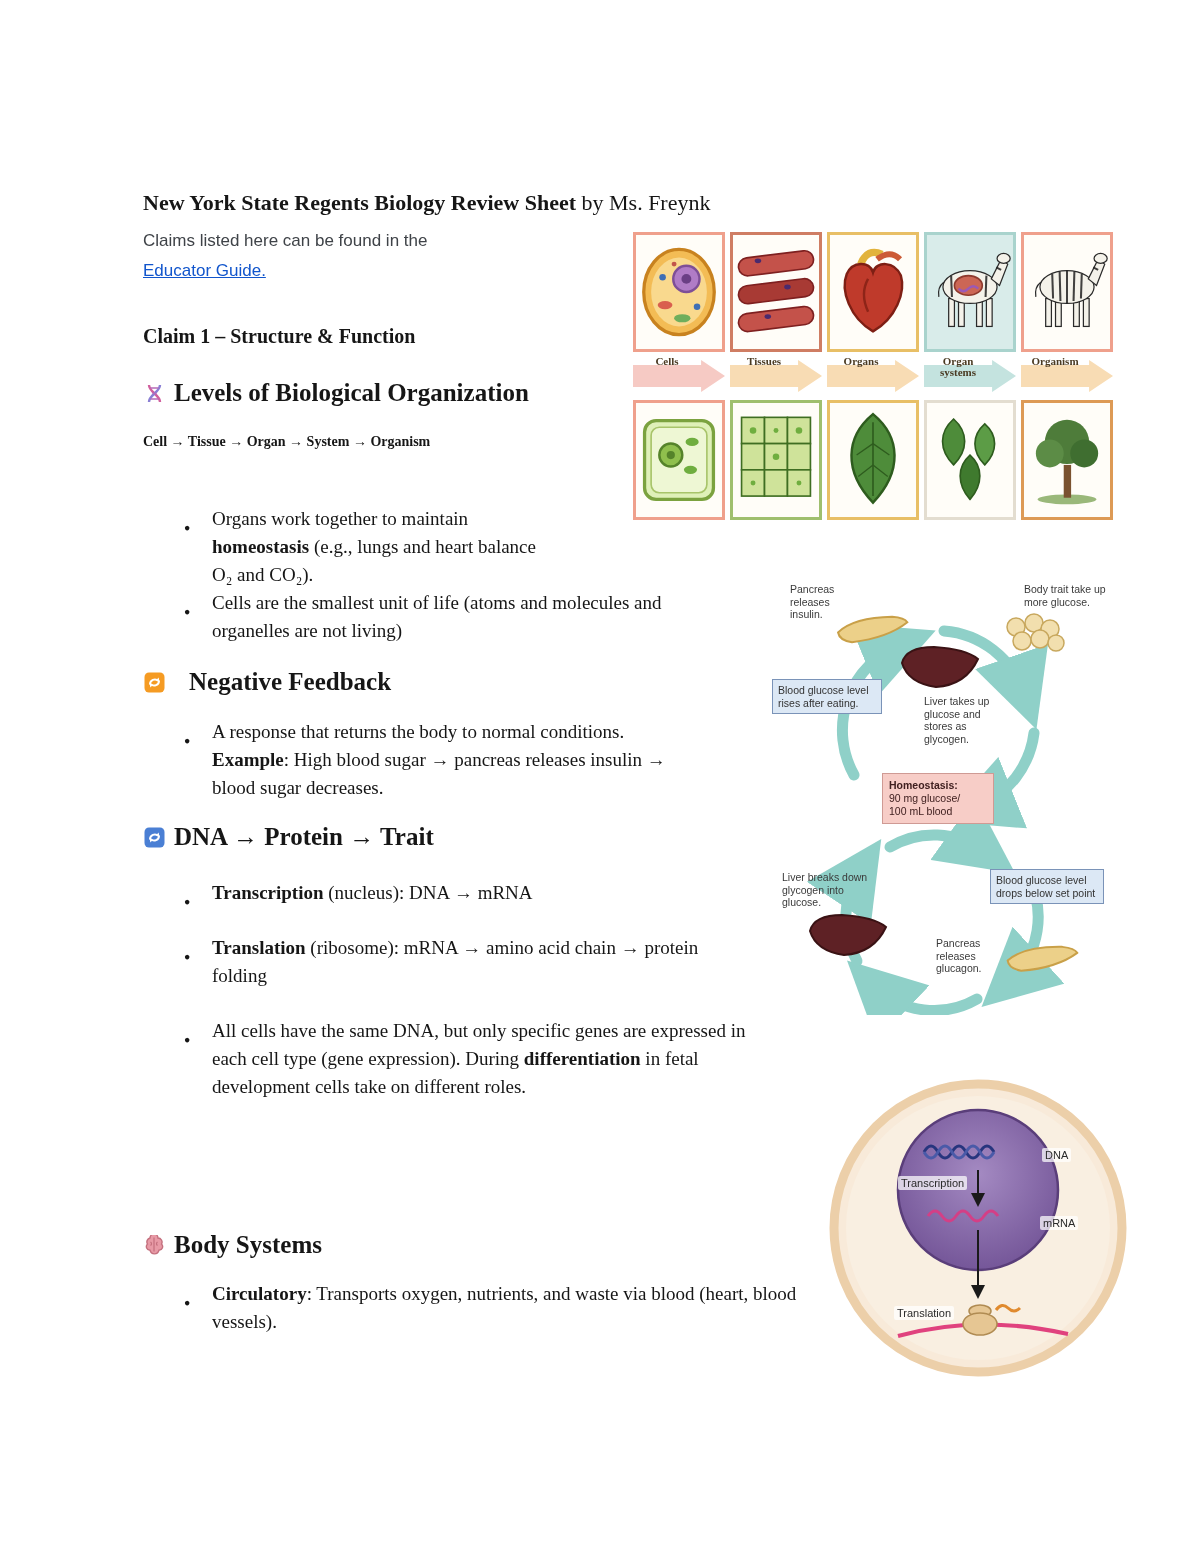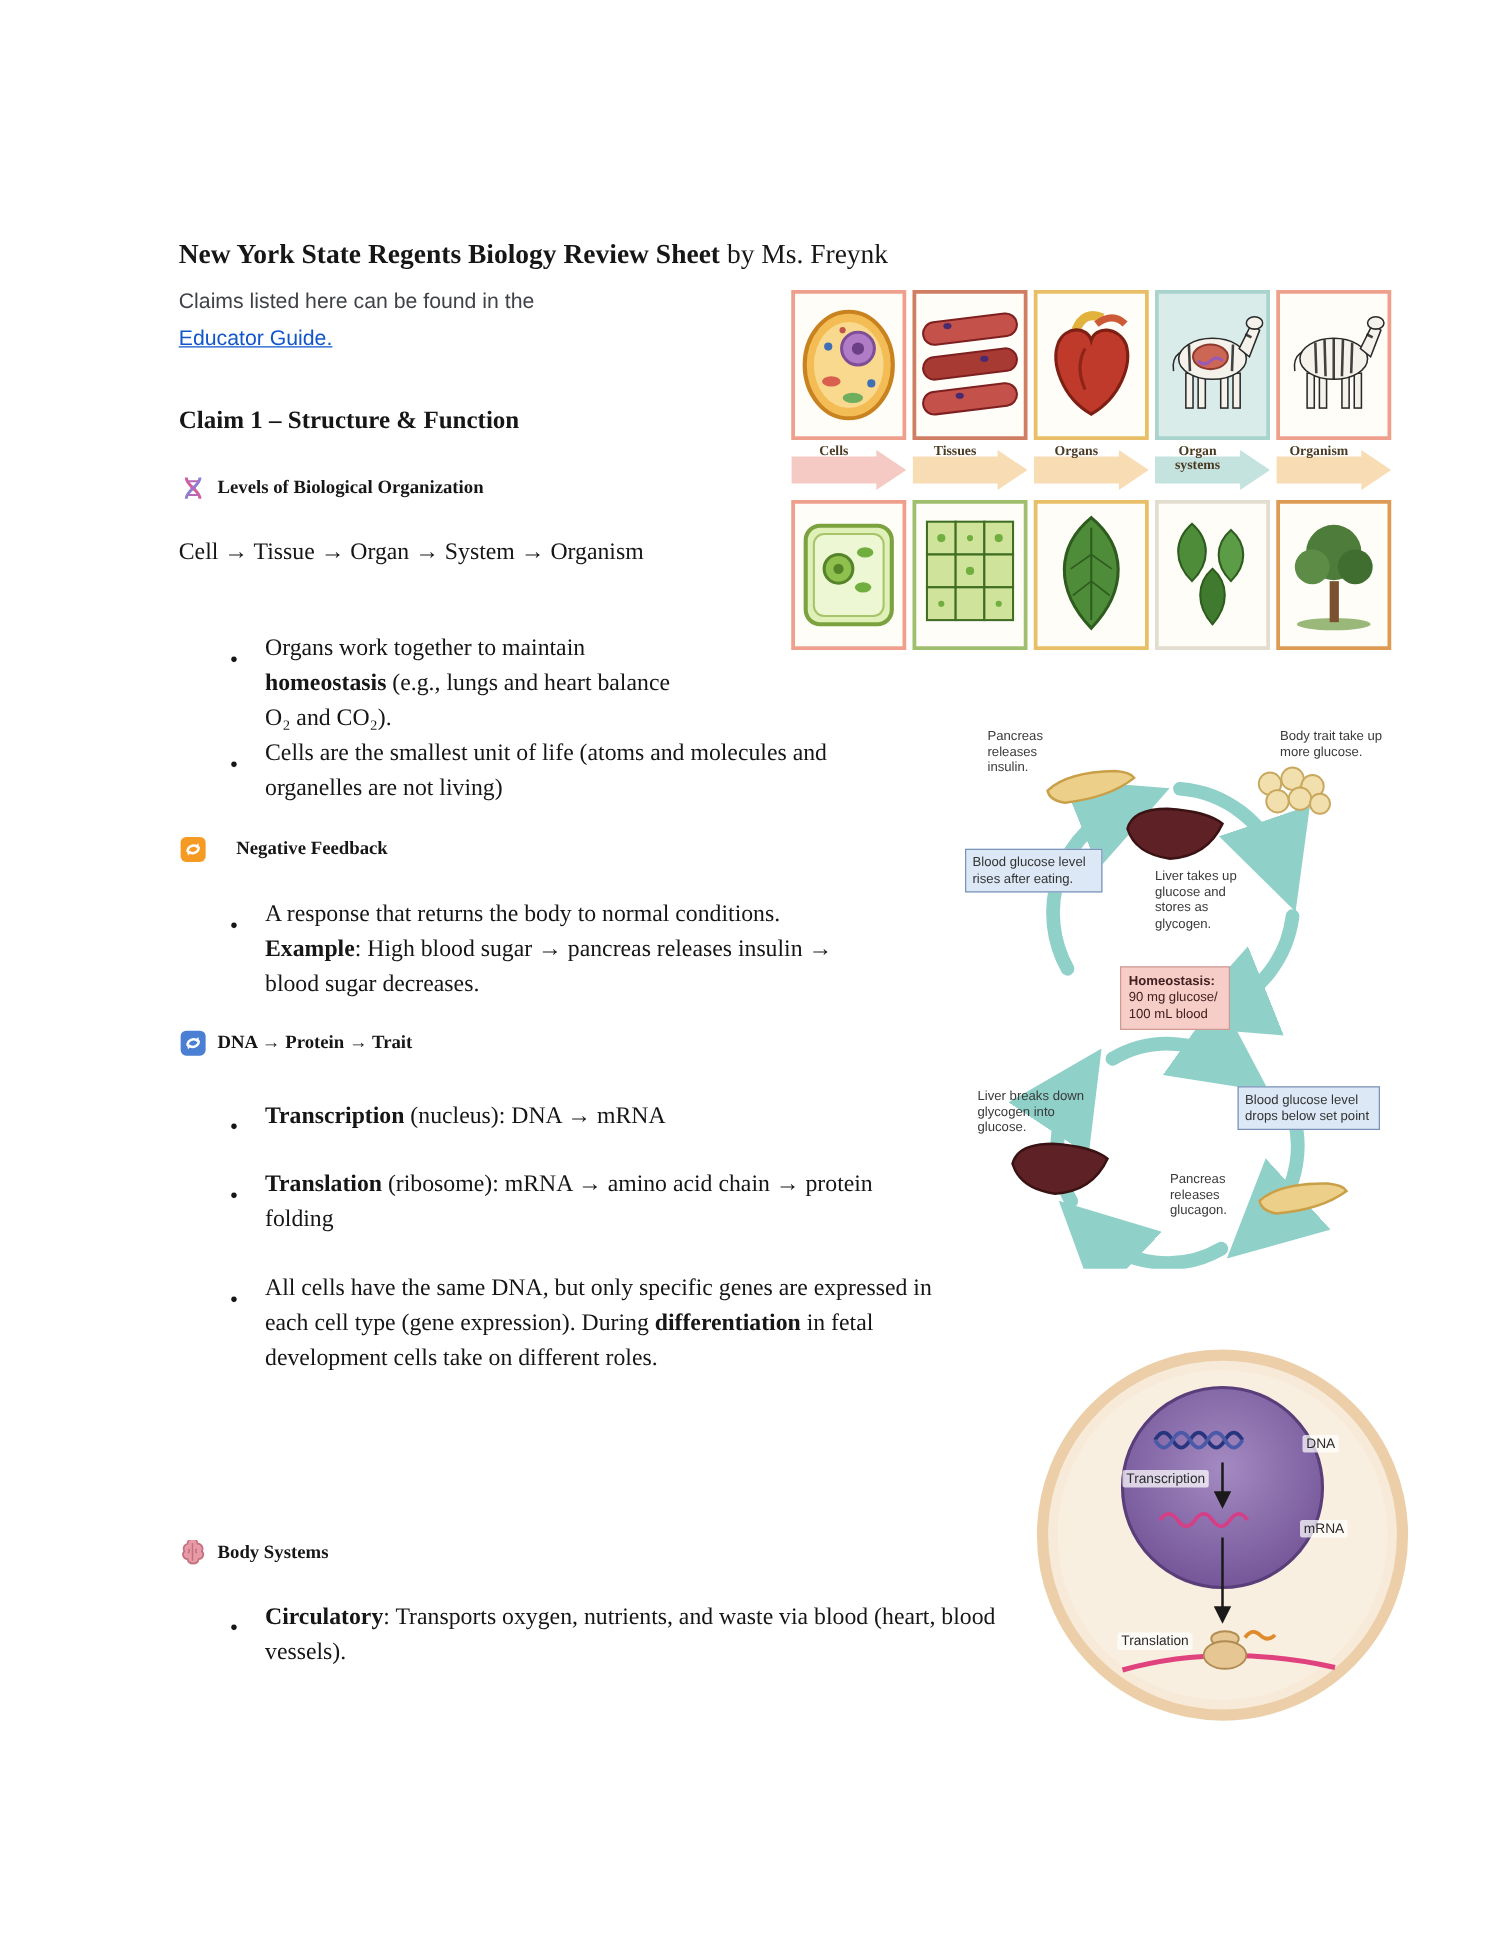--- a/index.html
+++ b/index.html
@@ -14,7 +14,7 @@
   .intro{left:143px;top:231px;font-family:"Liberation Sans",sans-serif;font-size:17px;color:#3f4348;}
   .doc-link{left:143px;top:261px;font-family:"Liberation Sans",sans-serif;font-size:17px;color:#1155cc;text-decoration:underline;cursor:pointer;}
   .claim{left:143px;top:325px;font-size:20px;font-weight:bold;}
-  .sec{display:flex;align-items:center;gap:9px;font-size:15px;font-weight:bold;}
+  .sec{display:flex;align-items:center;gap:9px;font-size:25px;font-weight:bold;}
   .sec .icon{display:inline-flex;width:22px;height:22px;align-items:center;justify-content:center;flex:0 0 auto;}
   .pos-levels-h{left:143px;top:379px;}
   .chain{left:143px;top:428px;width:400px;font-size:19px;font-weight:normal;line-height:28px;}

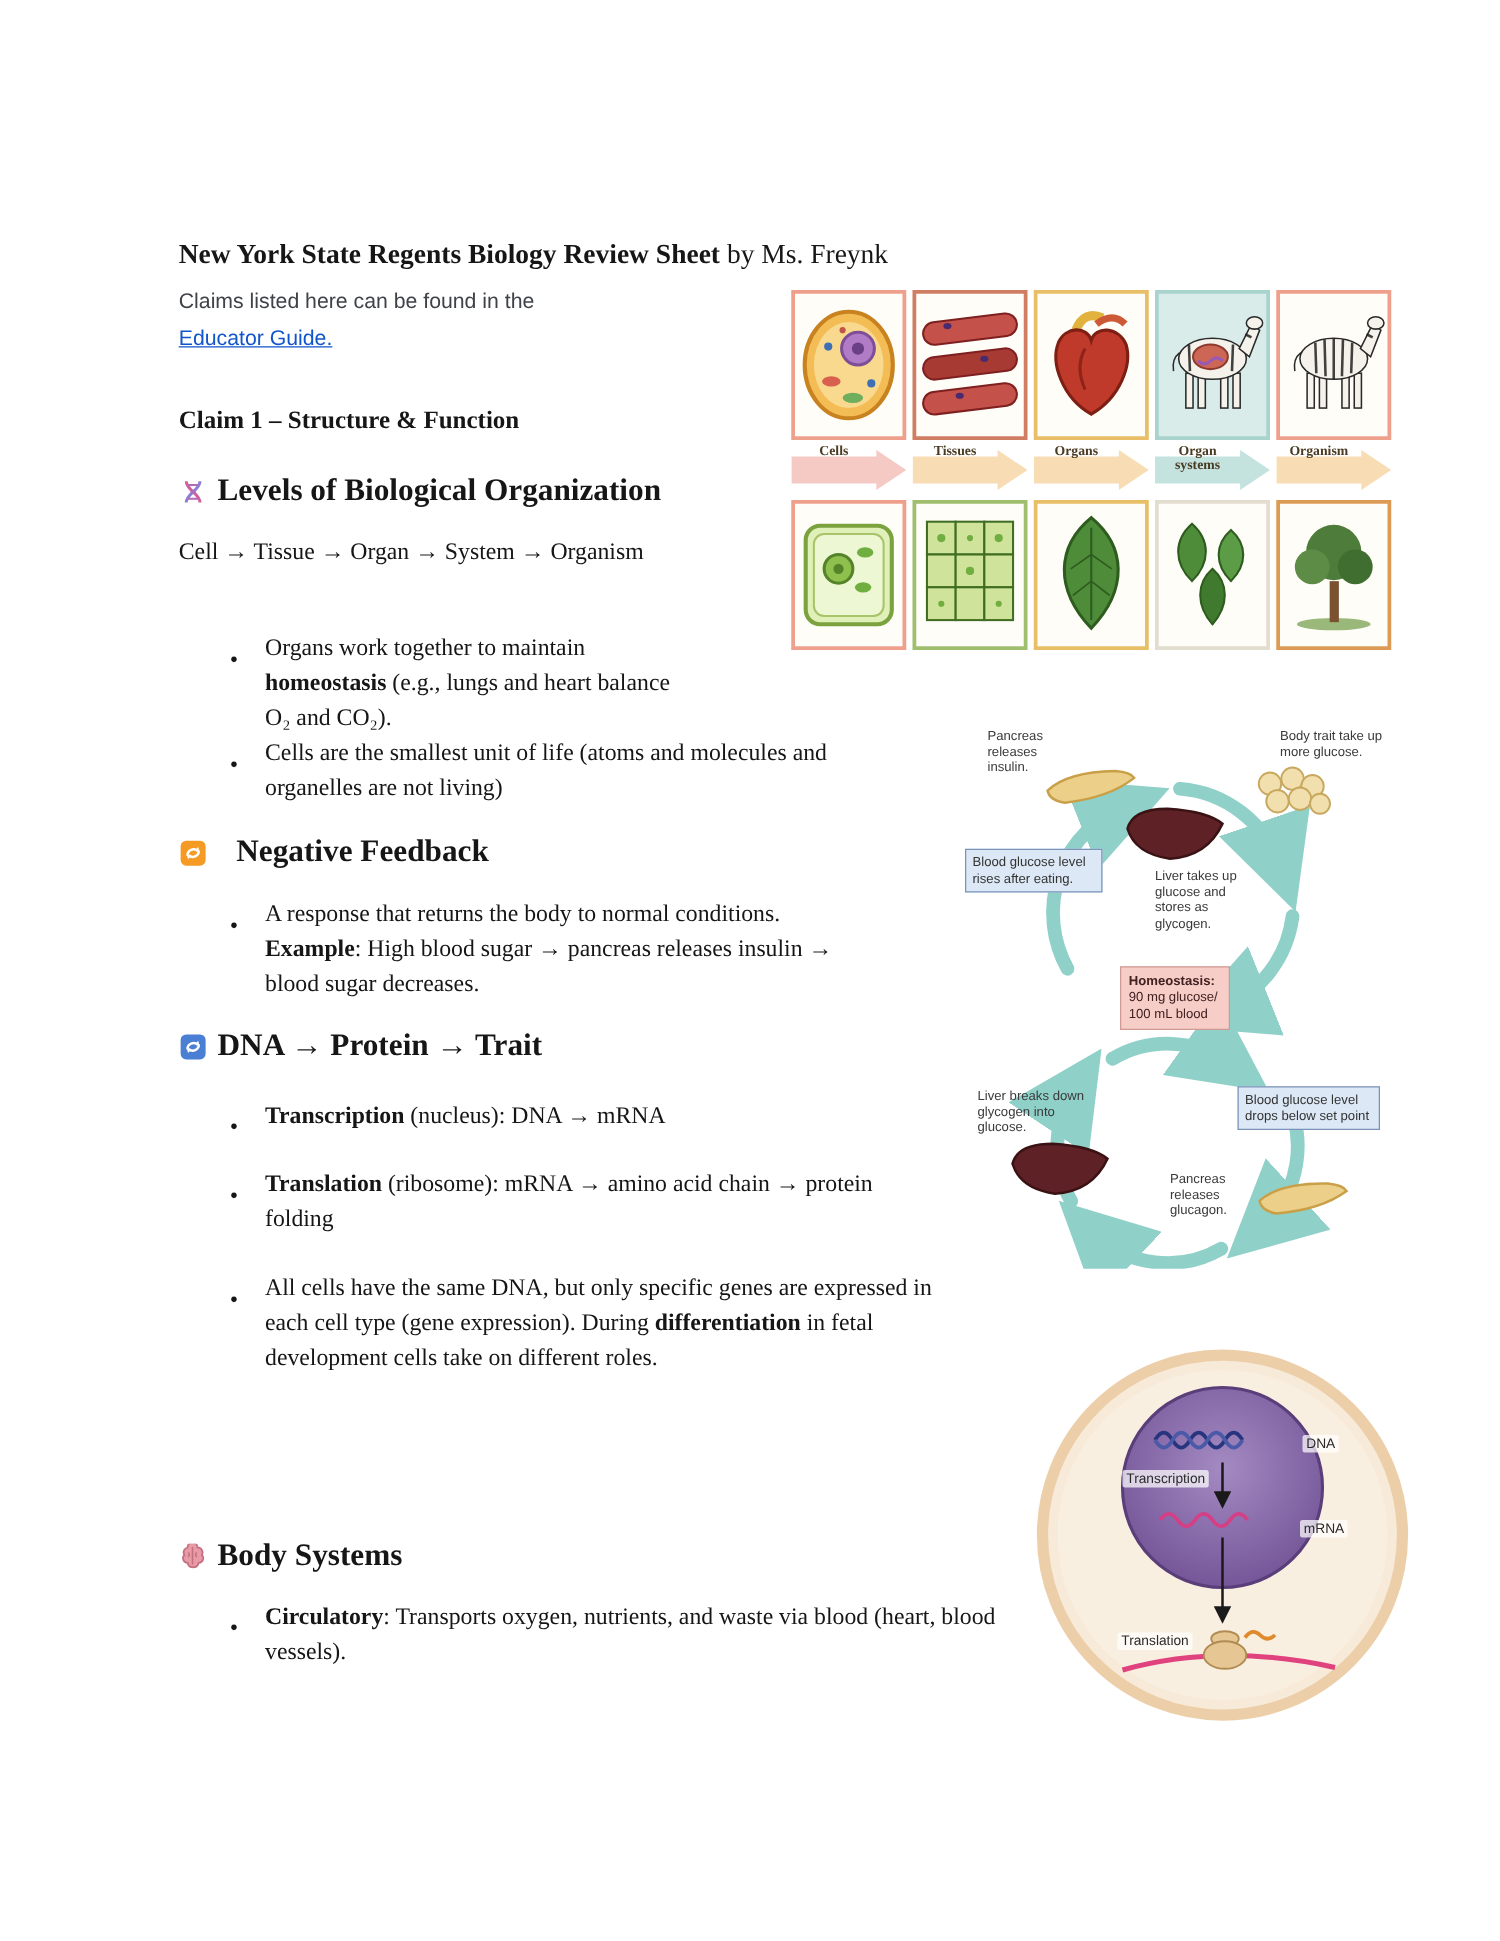--- a/index.html
+++ b/index.html
@@ -17,7 +17,7 @@
   .sec{display:flex;align-items:center;gap:9px;font-size:25px;font-weight:bold;}
   .sec .icon{display:inline-flex;width:22px;height:22px;align-items:center;justify-content:center;flex:0 0 auto;}
   .pos-levels-h{left:143px;top:379px;}
-  .chain{left:143px;top:428px;width:400px;font-size:19px;font-weight:normal;line-height:28px;}
+  .chain{left:143px;top:428px;width:400px;font-size:14px;font-weight:bold;line-height:28px;}
   .pos-list1{left:143px;top:505px;}
   .pos-nf-h{left:143px;top:668px;gap:24px;}
   .pos-nf-list{left:143px;top:718px;}

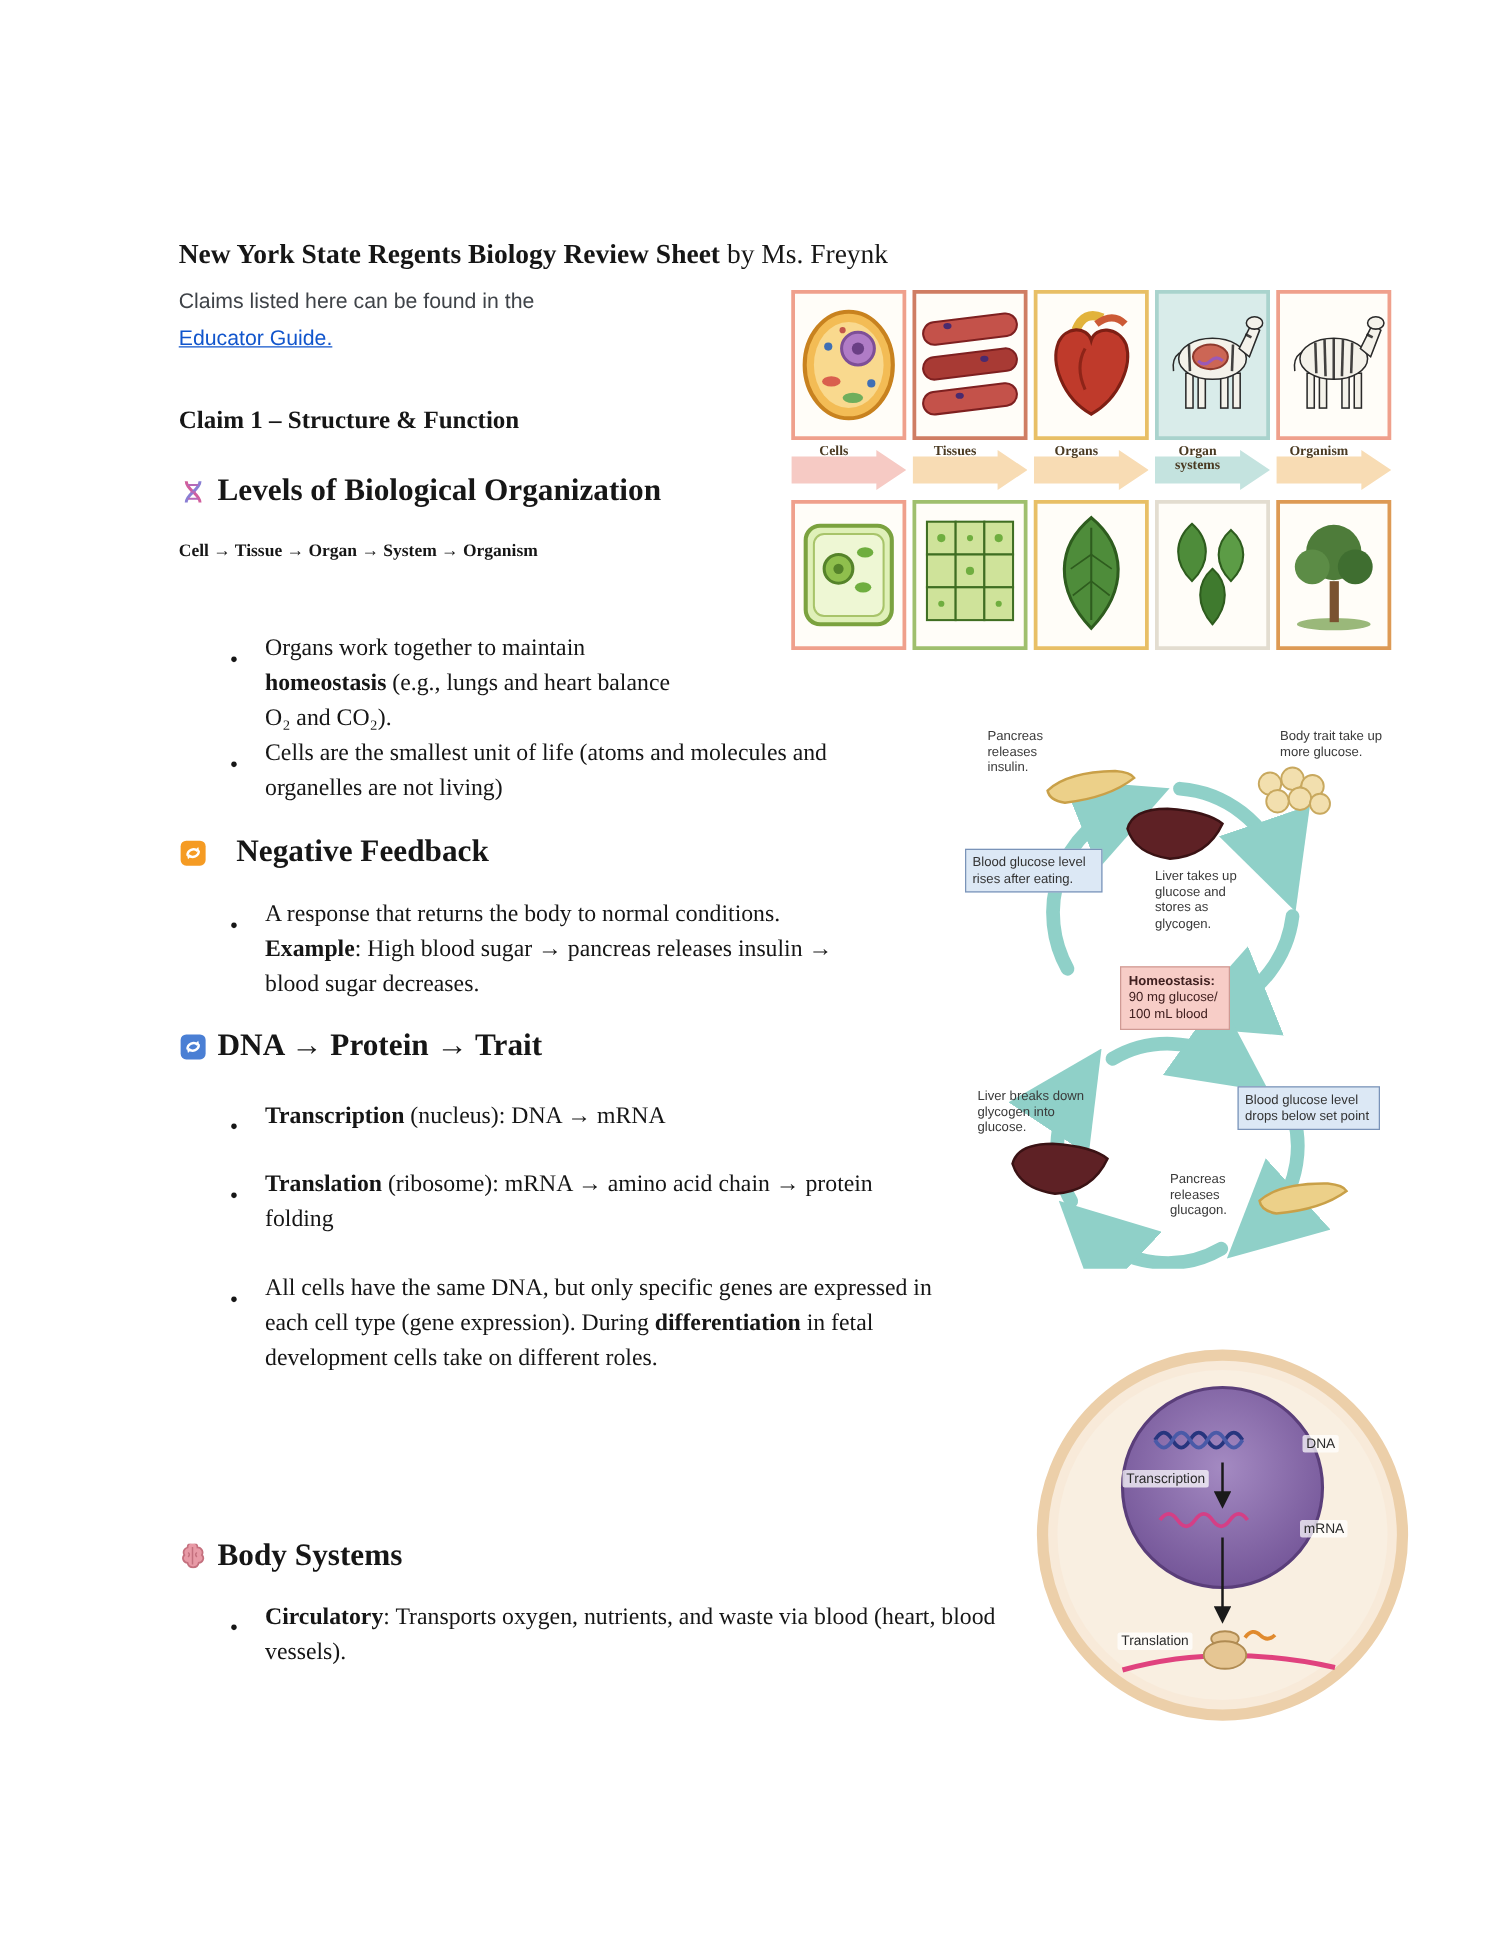--- a/index.html
+++ b/index.html
@@ -342,7 +342,7 @@
     <div class="f2t" style="left:252px;top:0;width:92px">Body trait take up more glucose.</div>
     <div class="f2box" style="left:0;top:96px;width:110px">Blood glucose level rises after eating.</div>
     <div class="f2t" style="left:152px;top:112px;width:84px">Liver takes up glucose and stores as glycogen.</div>
-    <div class="f2homeo" style="left:124px;top:190px;width:88px">
+    <div class="f2homeo" style="left:110px;top:190px;width:112px">
       <span class="b">Homeostasis:</span><br>
       <span>90 mg glucose/</span><br>
       <span>100 mL blood</span>

